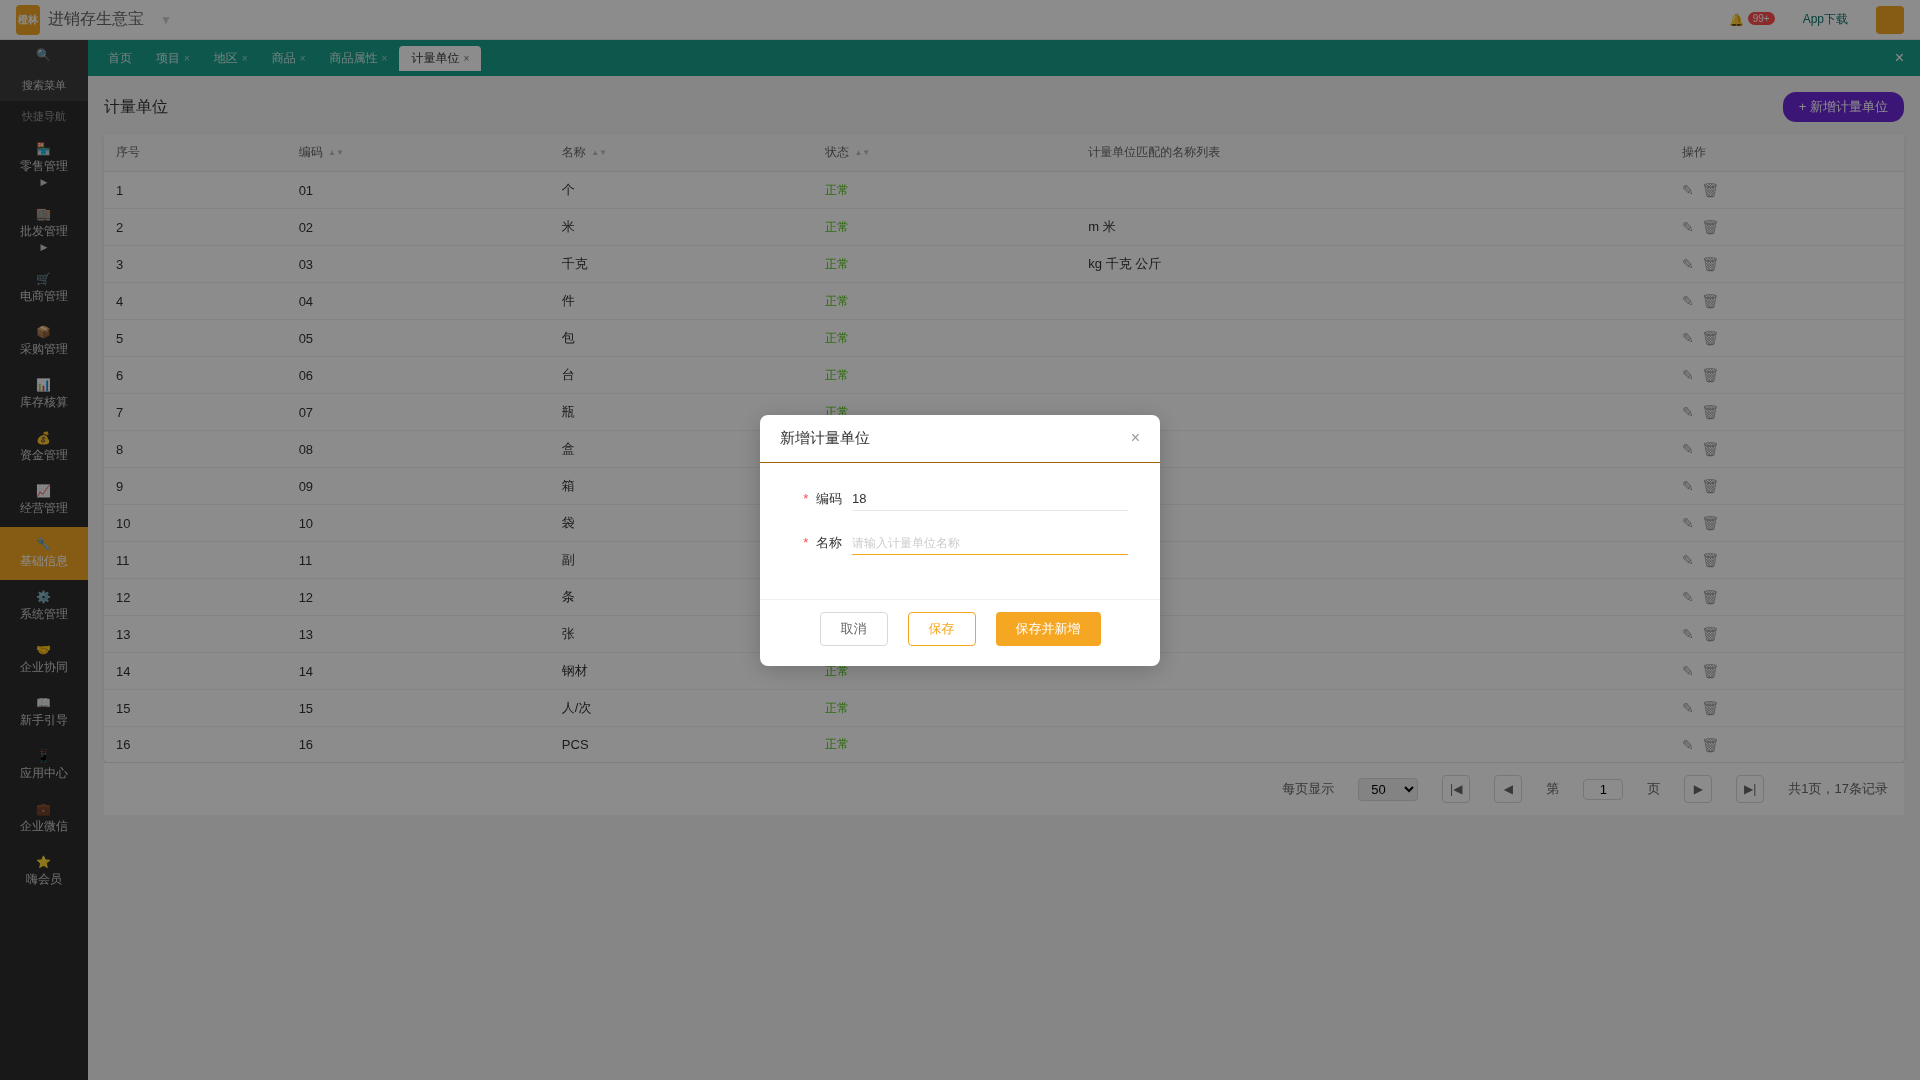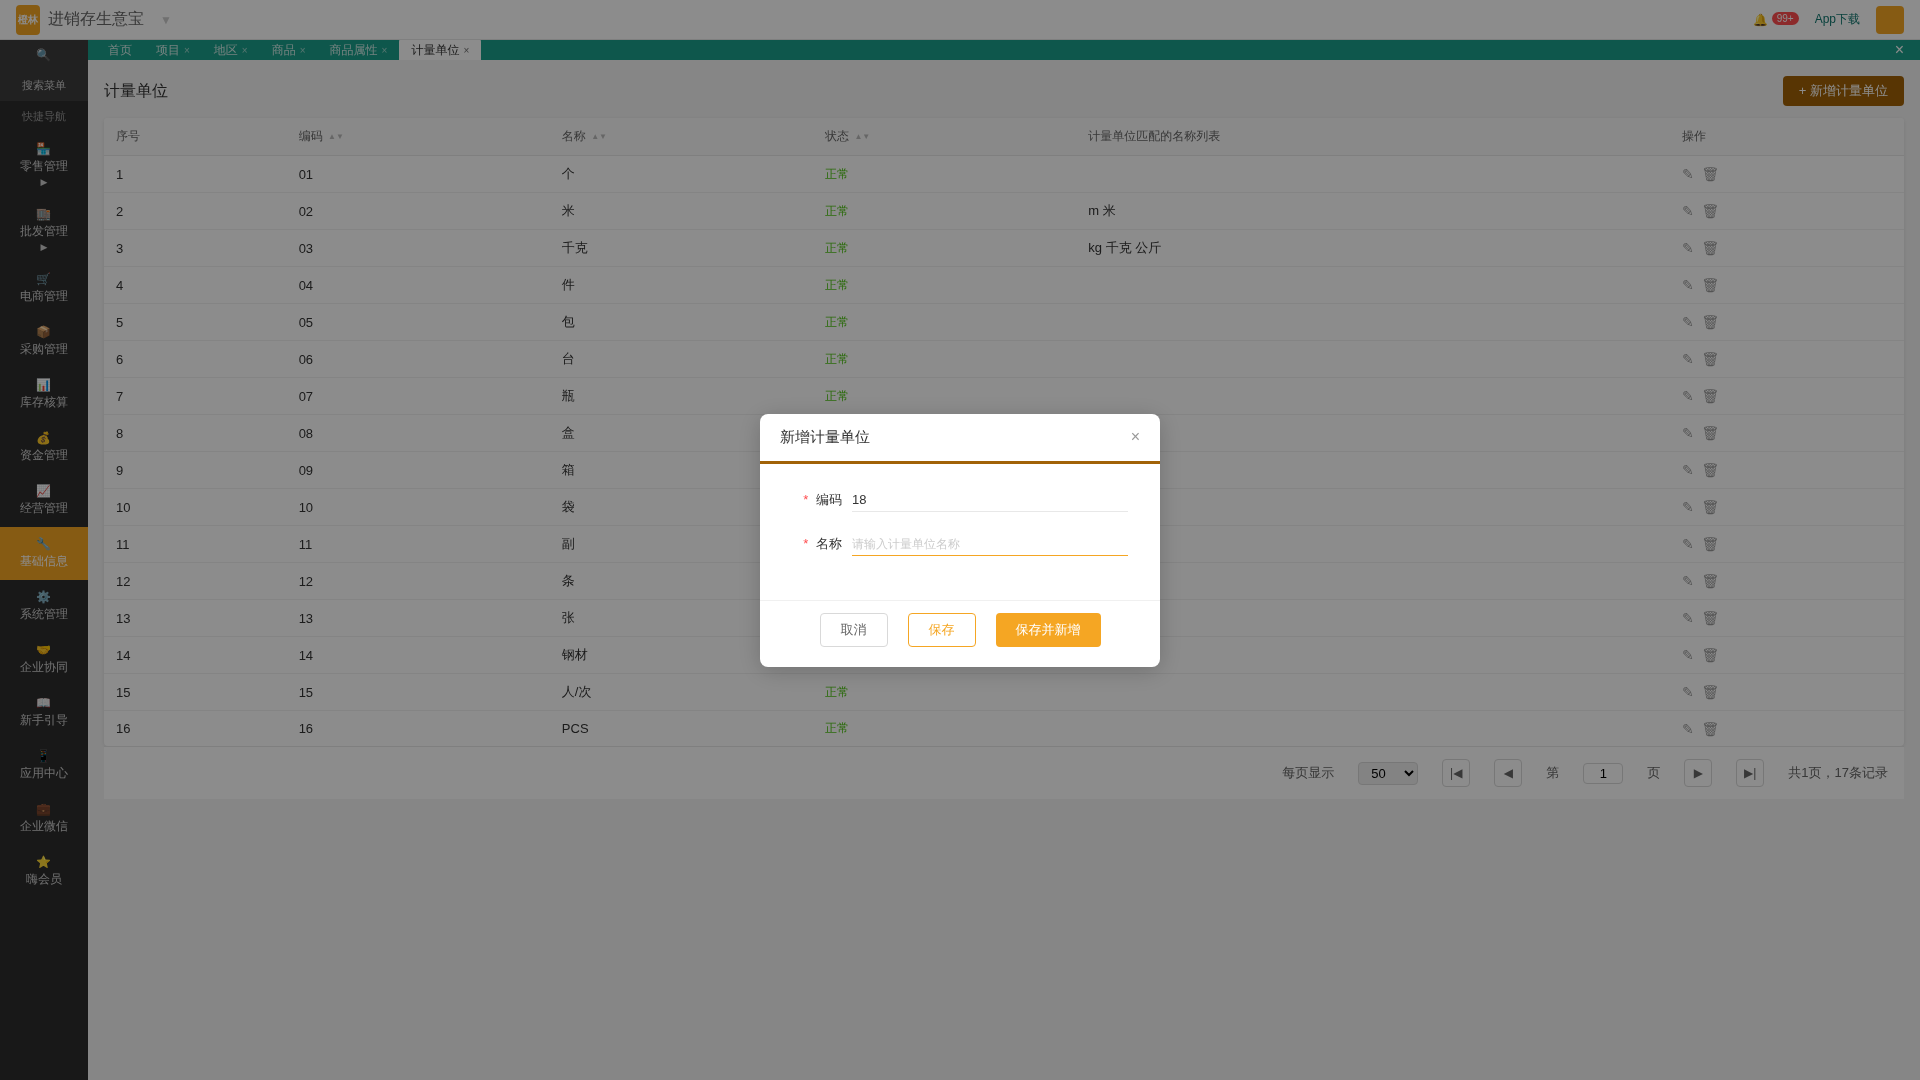--- a/index.html
+++ b/index.html
@@ -37,7 +37,7 @@
     .header-right {
       display: flex;
       align-items: center;
-      gap: 16px;
+      gap: 28px;
       font-size: 12px;
       color: #666;
     }

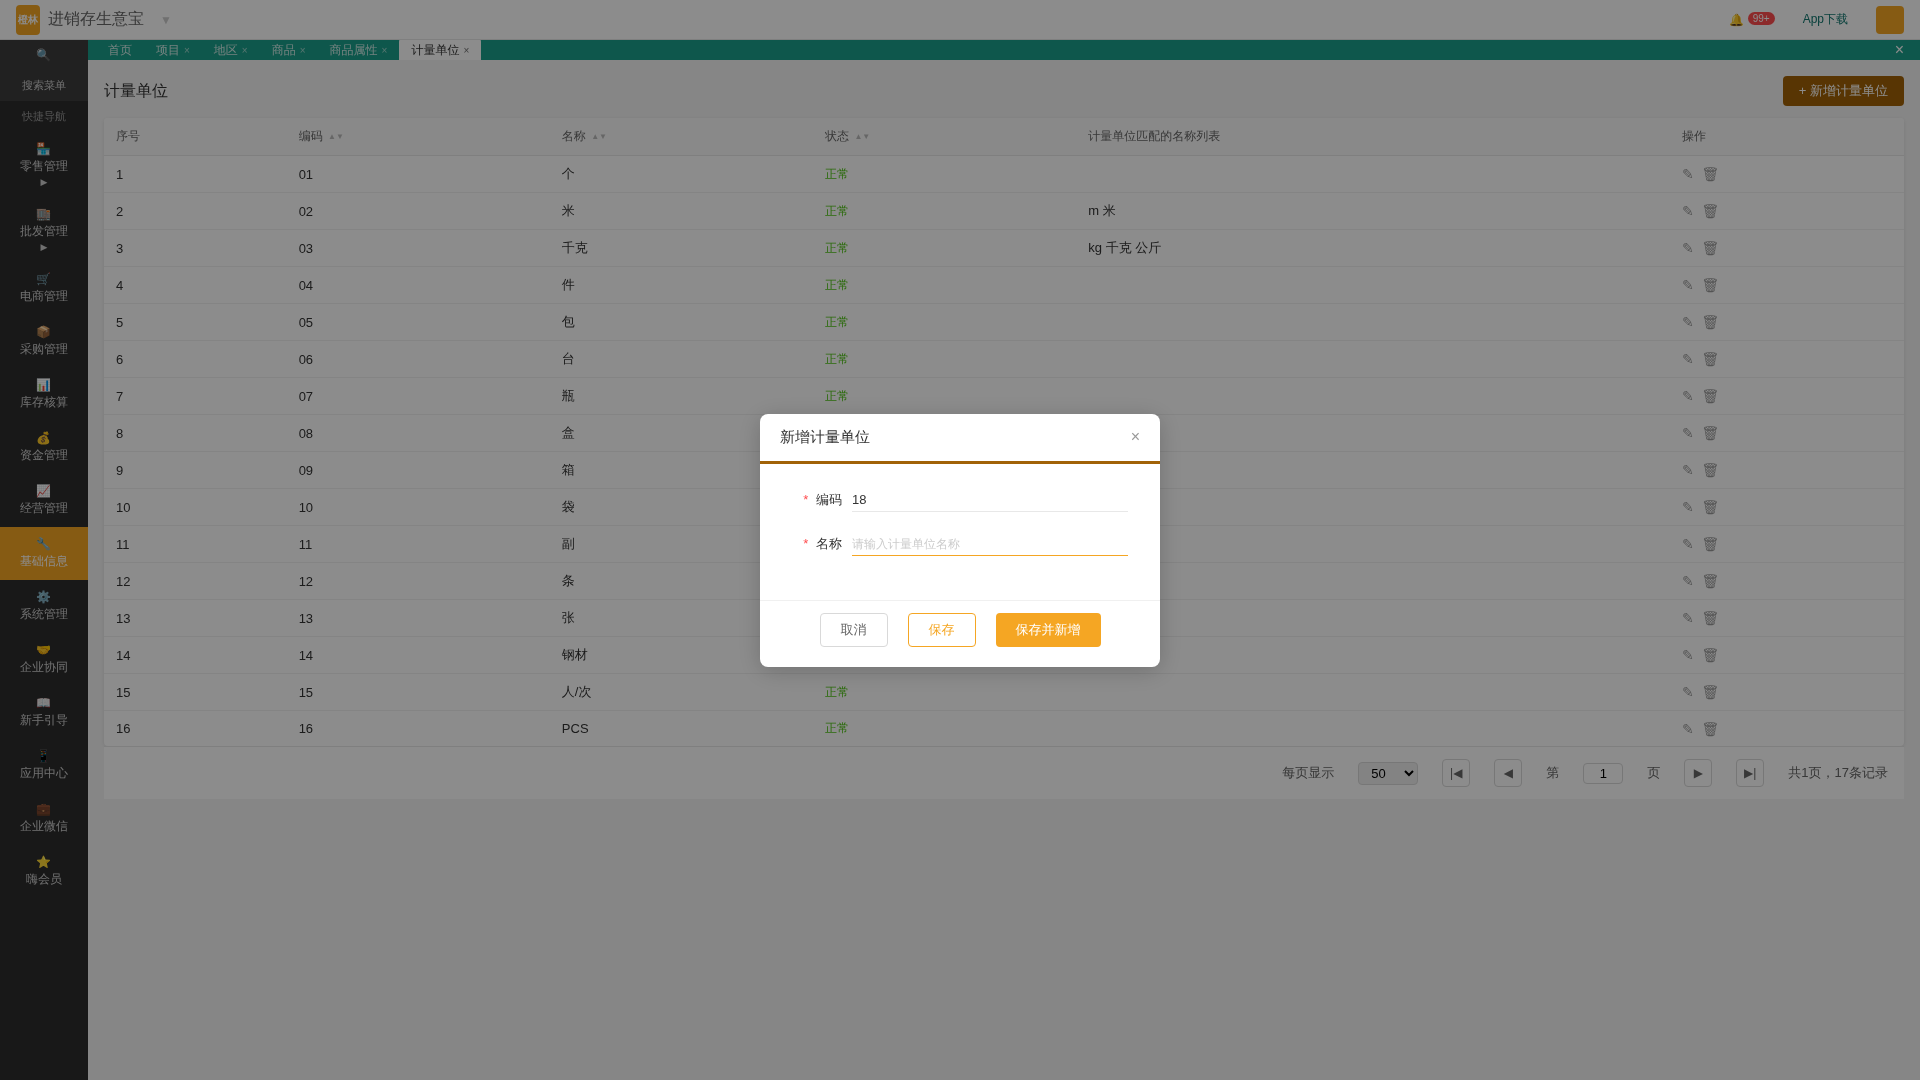--- a/index.html
+++ b/index.html
@@ -99,7 +99,7 @@
       background: #1a9f8a;
       display: flex;
       align-items: center;
-      height: 20px;
+      height: 36px;
       padding: 0 8px;
     }
     .tab {

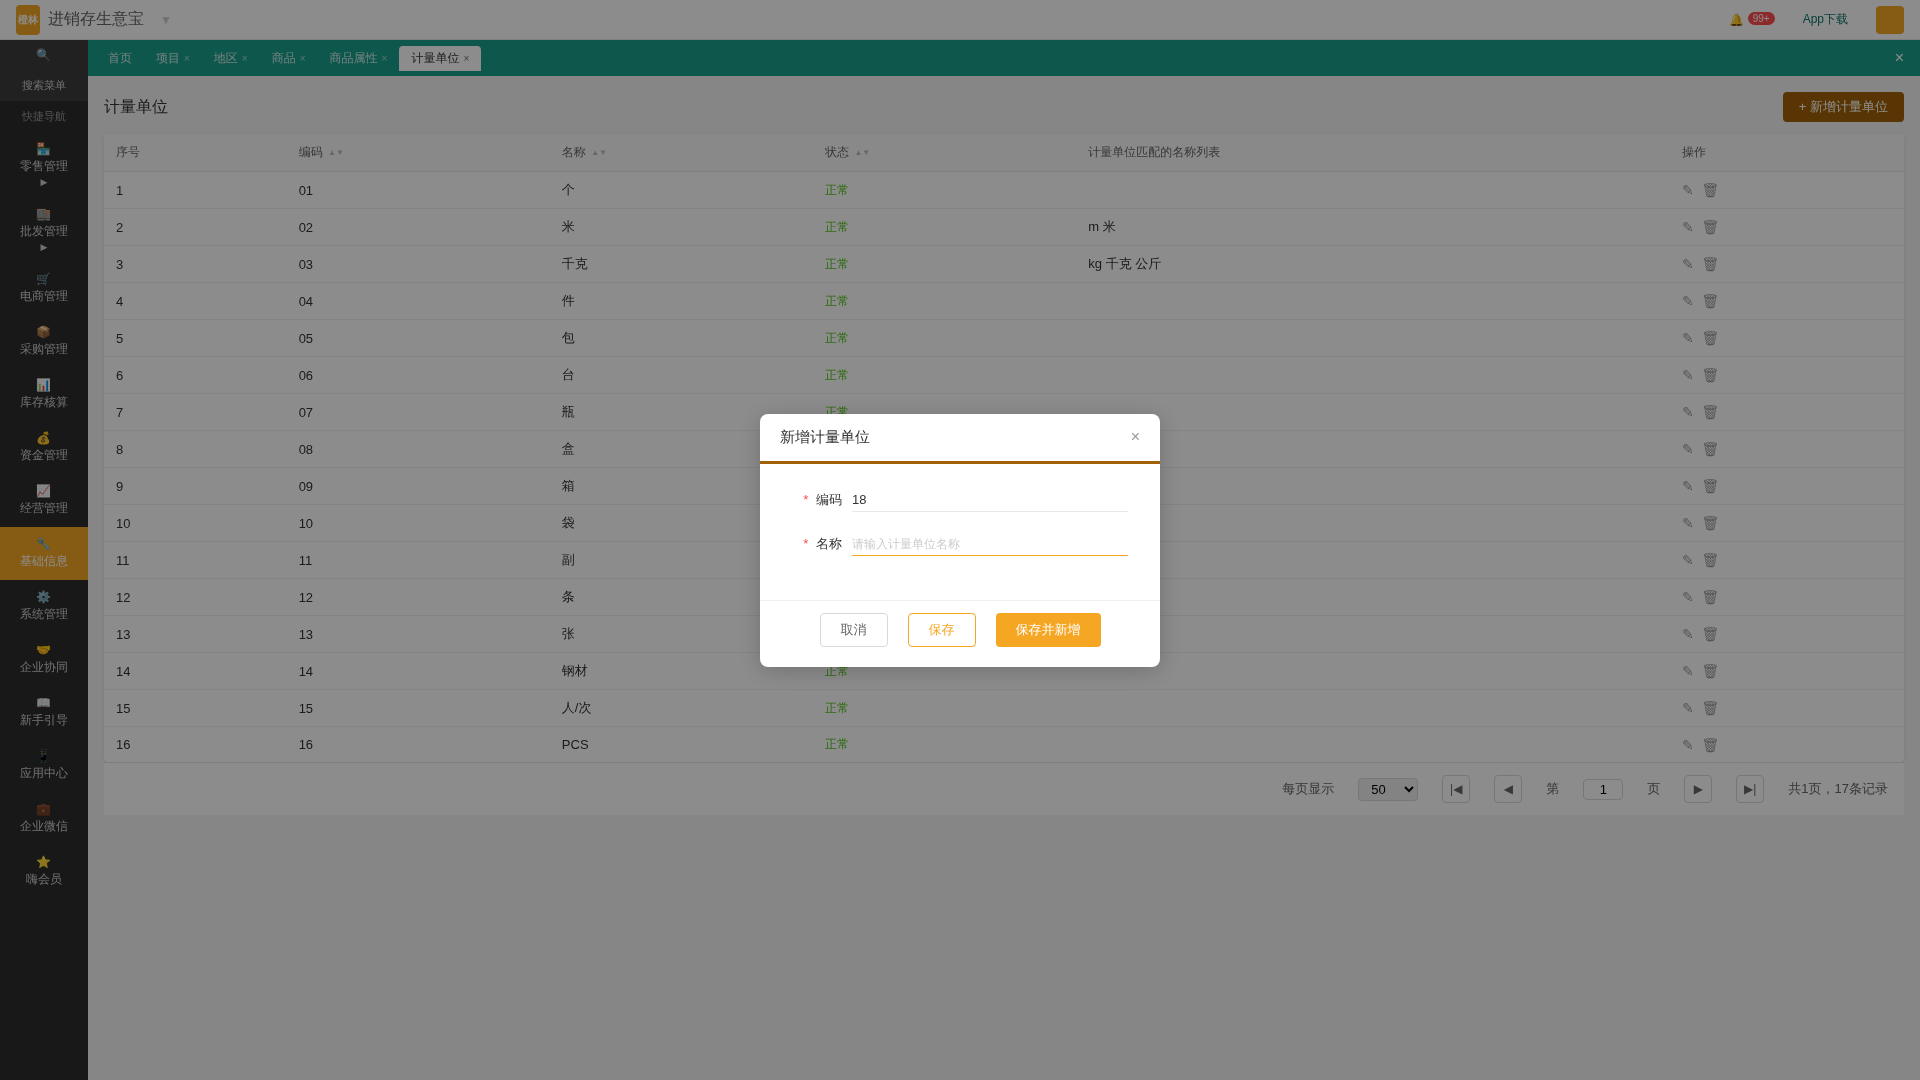--- a/index.html
+++ b/index.html
@@ -149,11 +149,11 @@
       font-weight: 500;
     }
     .add-btn {
-      background: #a16207;
+      background: #6d28d9;
       color: white;
       border: none;
       padding: 6px 16px;
-      border-radius: 4px;
+      border-radius: 13px;
       cursor: pointer;
       font-size: 13px;
     }

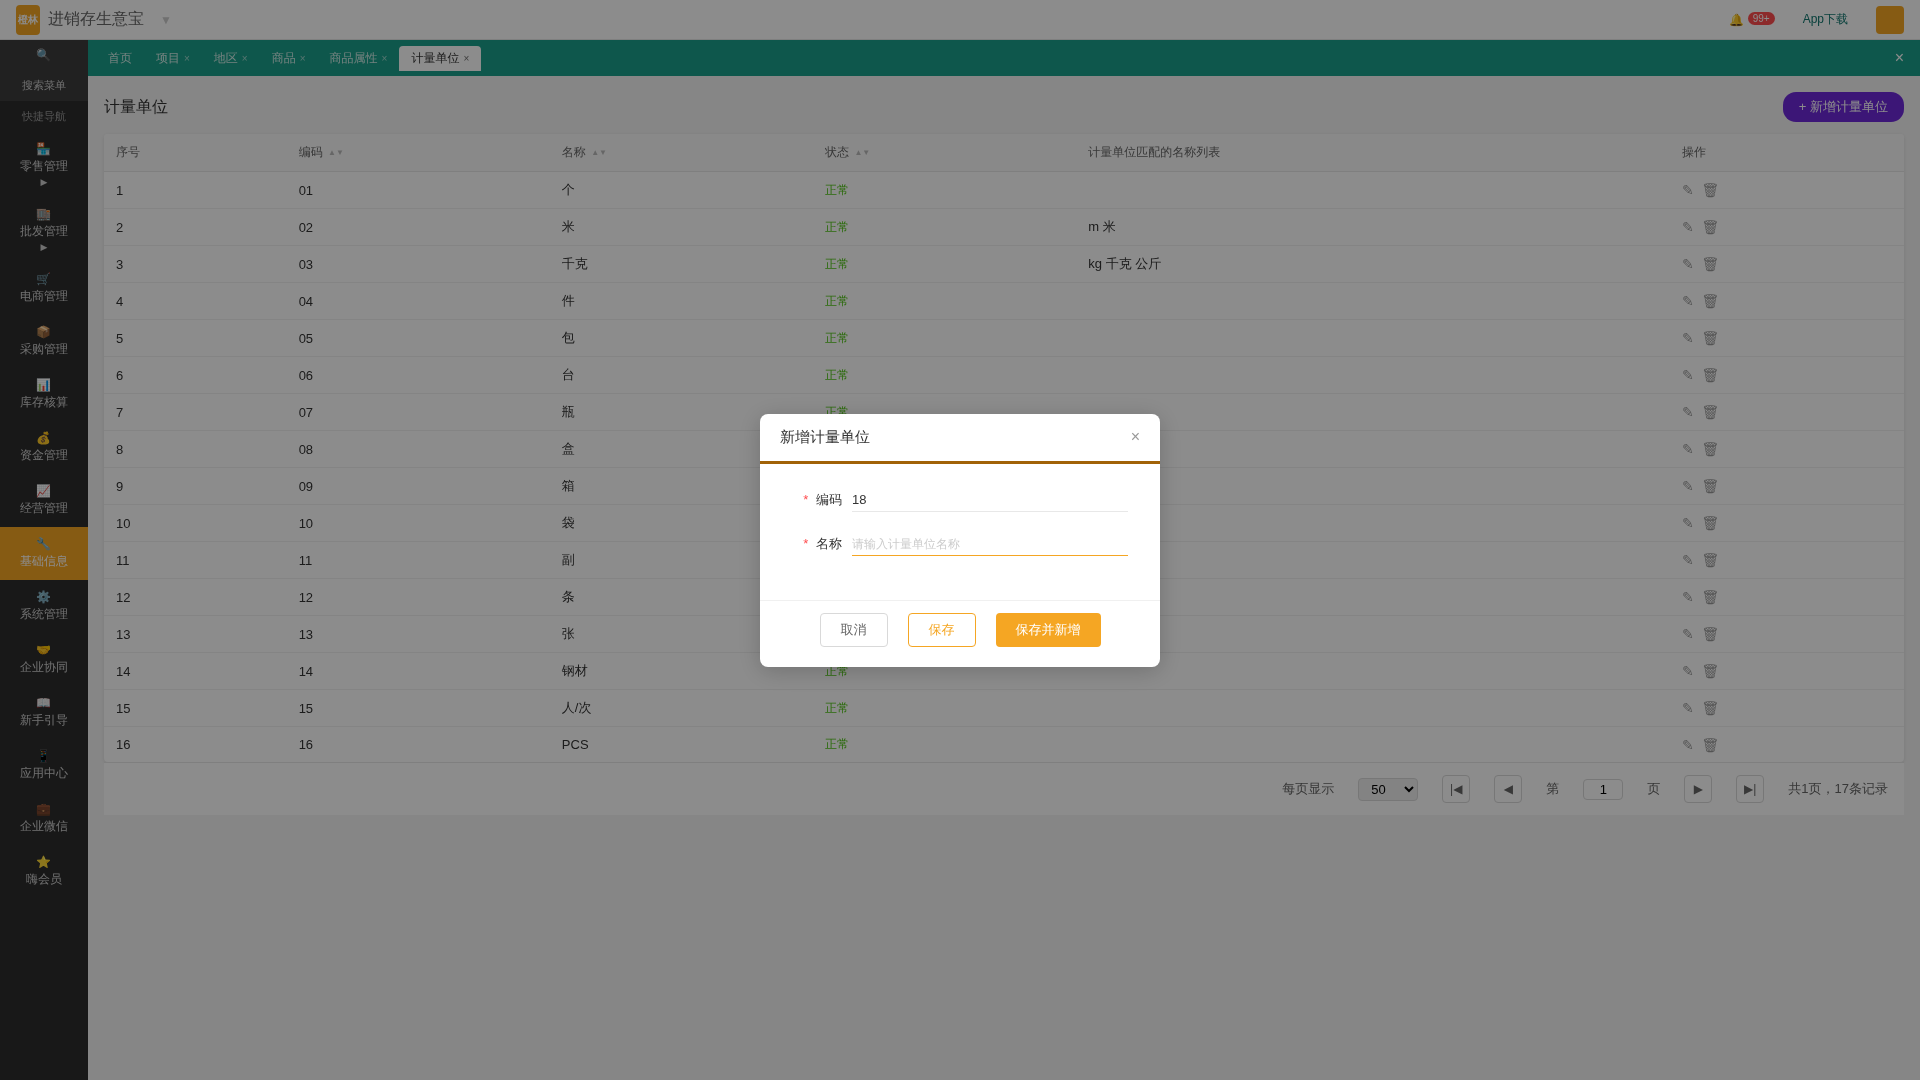--- a/index.html
+++ b/index.html
@@ -270,7 +270,7 @@
       font-size: 15px;
       font-weight: 500;
       color: #333;
-      border-bottom: 3px solid #a16207;
+      border-bottom: 1px solid #a16207;
       display: flex;
       align-items: center;
       justify-content: space-between;

